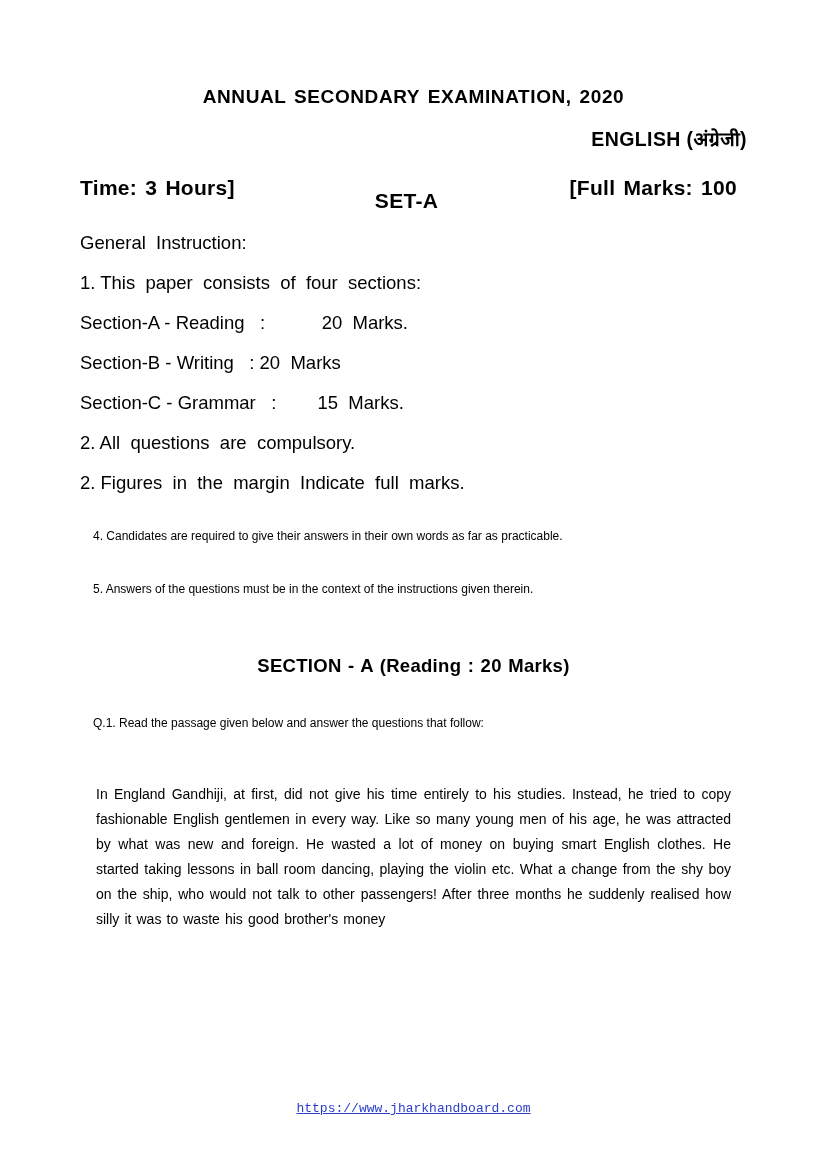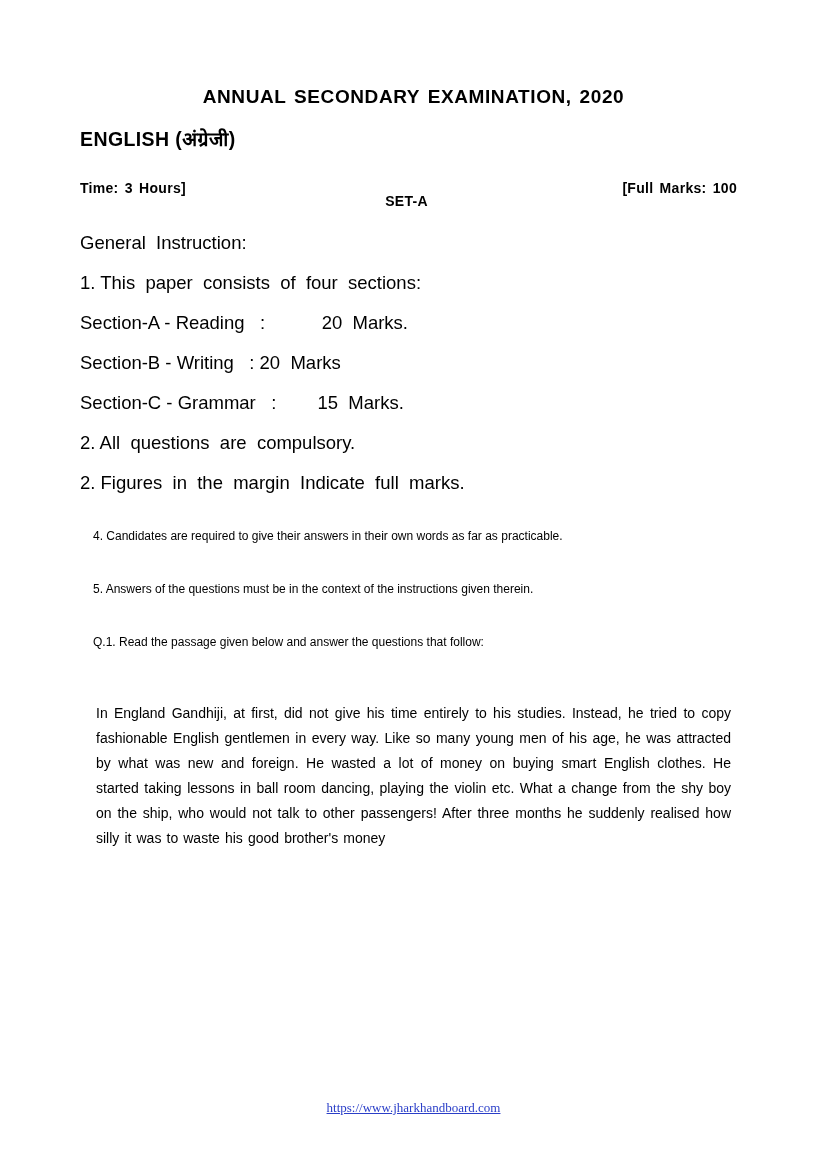--- a/index.html
+++ b/index.html
@@ -37,7 +37,7 @@
     white-space: nowrap;
   }
   .doc-subtitle {
-    text-align: left;
+    text-align: right;
     font-weight: bold;
     font-size: 19.5px;
     letter-spacing: 0.4px;

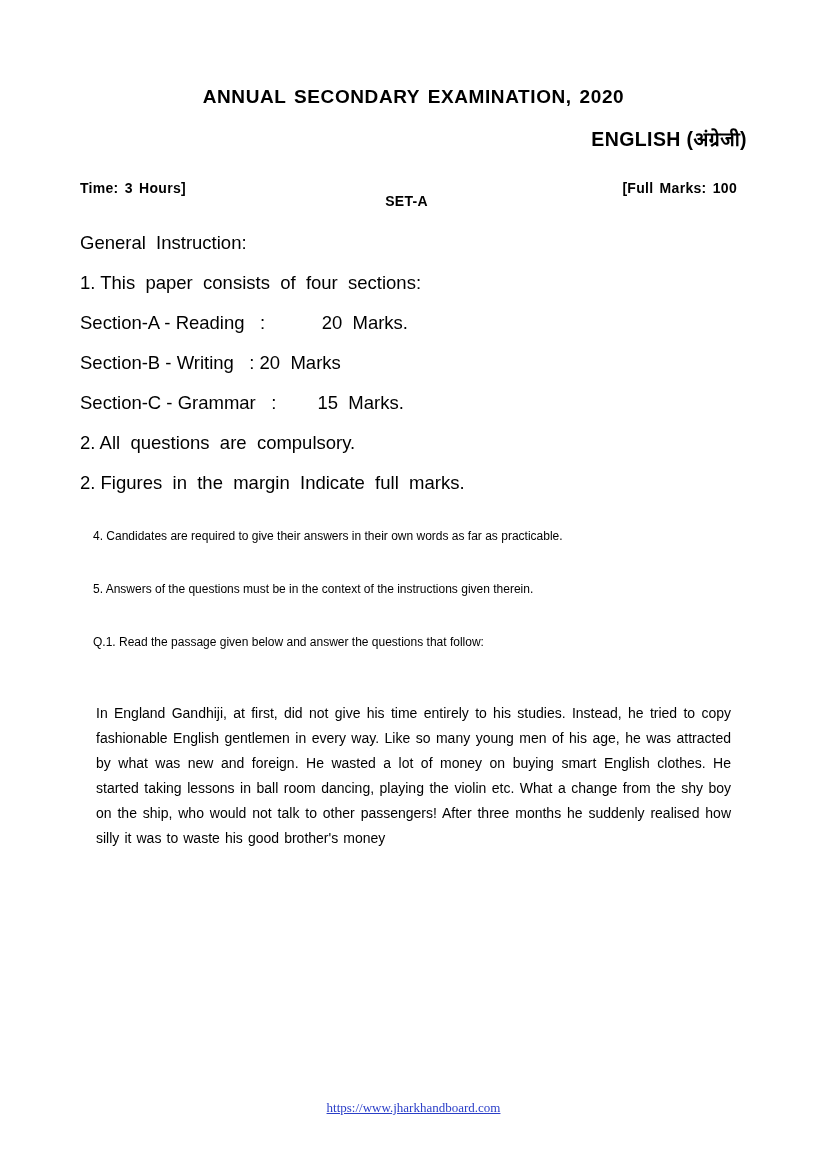--- a/index.html
+++ b/index.html
@@ -52,7 +52,7 @@
     height: 26px;
     margin-top: 24px;
     font-weight: bold;
-    font-size: 14px;
+    font-size: 21px;
     line-height: 26px;
     letter-spacing: 0.3px;
     word-spacing: 2px;

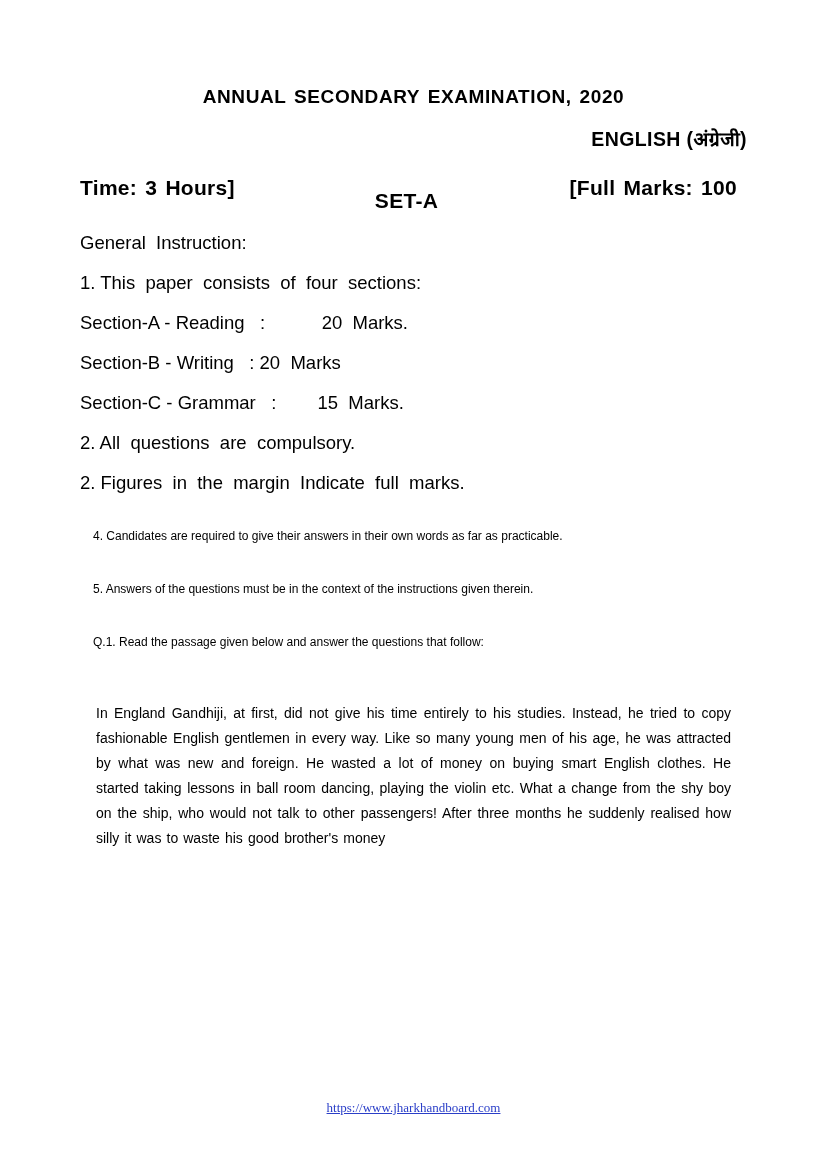--- a/index.html
+++ b/index.html
@@ -155,6 +155,7 @@
 
   </div>
 
+  <h3 class="section-heading">SECTION - A (Reading : 20 Marks)</h3>
 
   <p class="para jfull">Q.1. Read the passage given below and answer the questions that follow:</p>
 

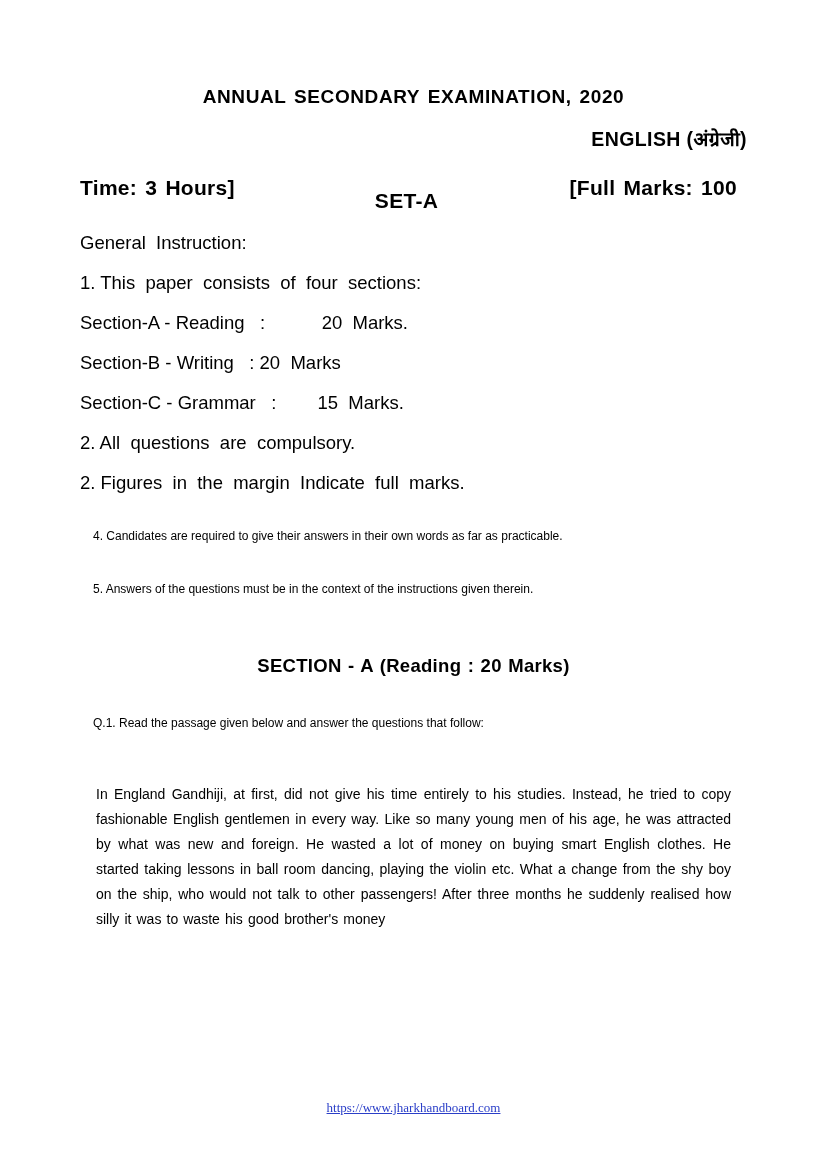--- a/index.html
+++ b/index.html
@@ -111,7 +111,7 @@
     text-align: center;
   }
   .footer-link {
-    font-family: Liberation Serif, serif;
+    font-family: Liberation Mono, monospace;
     font-size: 13px;
     color: #2a3ec8;
     text-decoration: underline;

